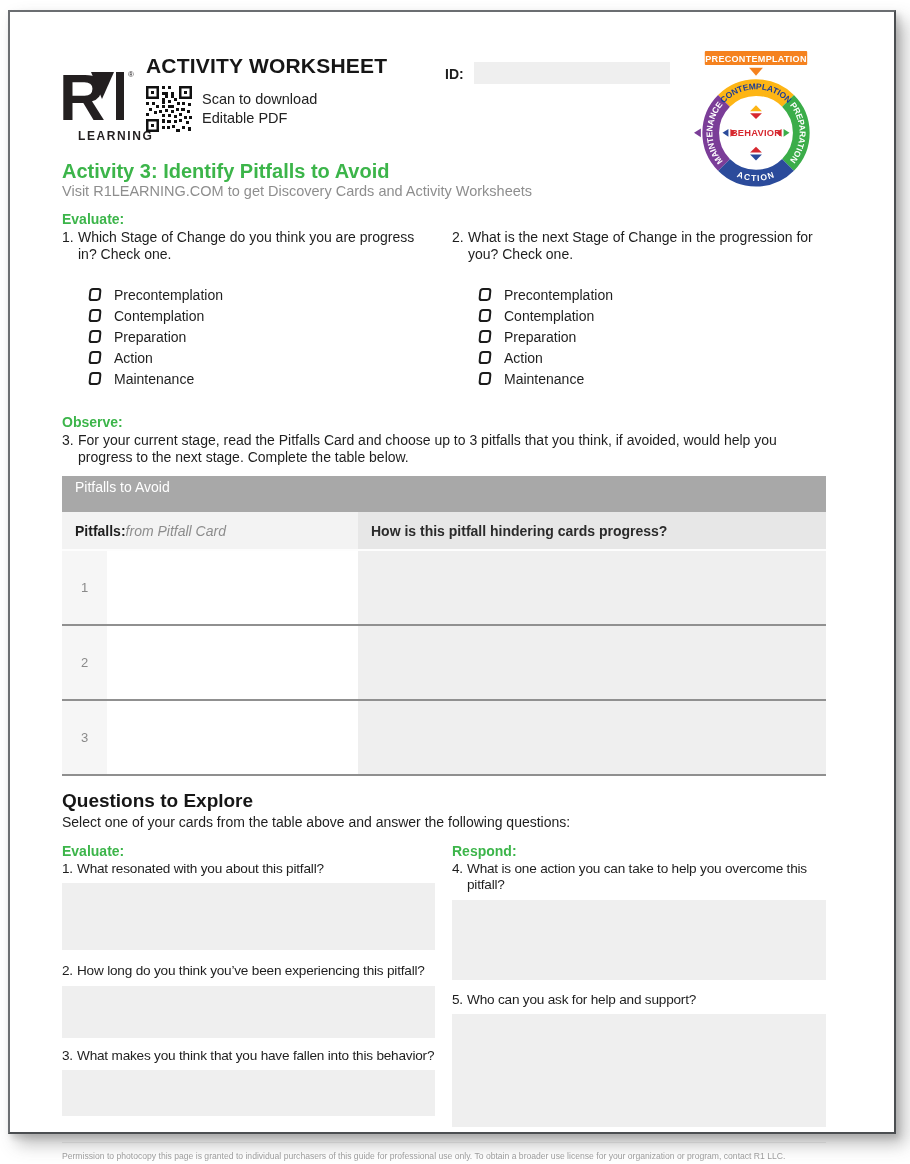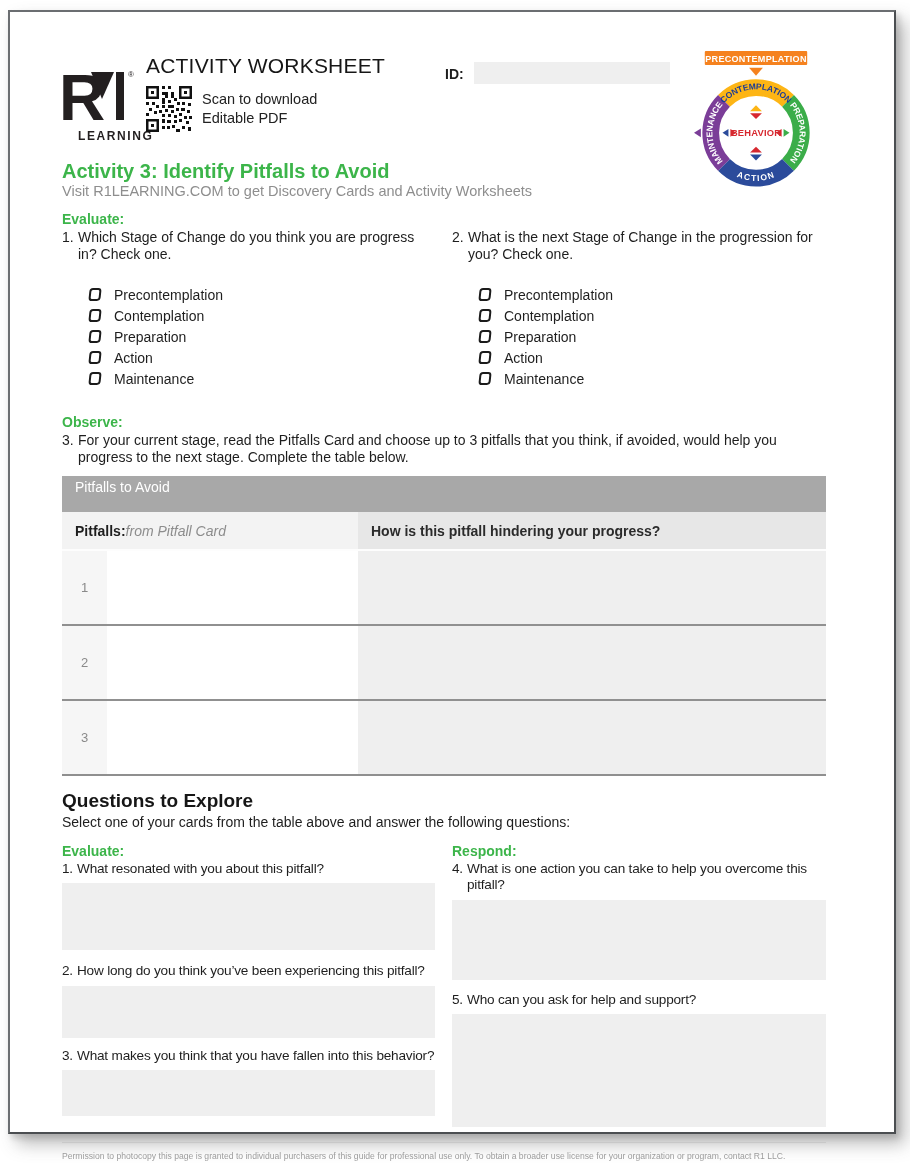--- a/index.html
+++ b/index.html
@@ -17,7 +17,7 @@
   .header { position:relative; height:100px; }
   .logo-block { position:absolute; left:0; top:14px; width:84px; }
   .logo-sub { font-size:12px; font-weight:bold; letter-spacing:1.6px; color:#231f20; margin-top:1px;margin-left:16px; }
-  .ws-title { position:absolute; left:84px; top:4px; font-size:21px; font-weight:normal; letter-spacing:.2px; color:#161616; }
+  .ws-title { position:absolute; left:84px; top:4px; font-size:21px; font-weight:bold; letter-spacing:.2px; color:#161616; }
   .qr { position:absolute; left:84px; top:36px; }
   .qr-caption { position:absolute; left:140px; top:40px; font-size:14.5px; line-height:1.3; color:#222; }
   .id-label { position:absolute; left:383px; top:16px; font-size:14px; font-weight:bold; }

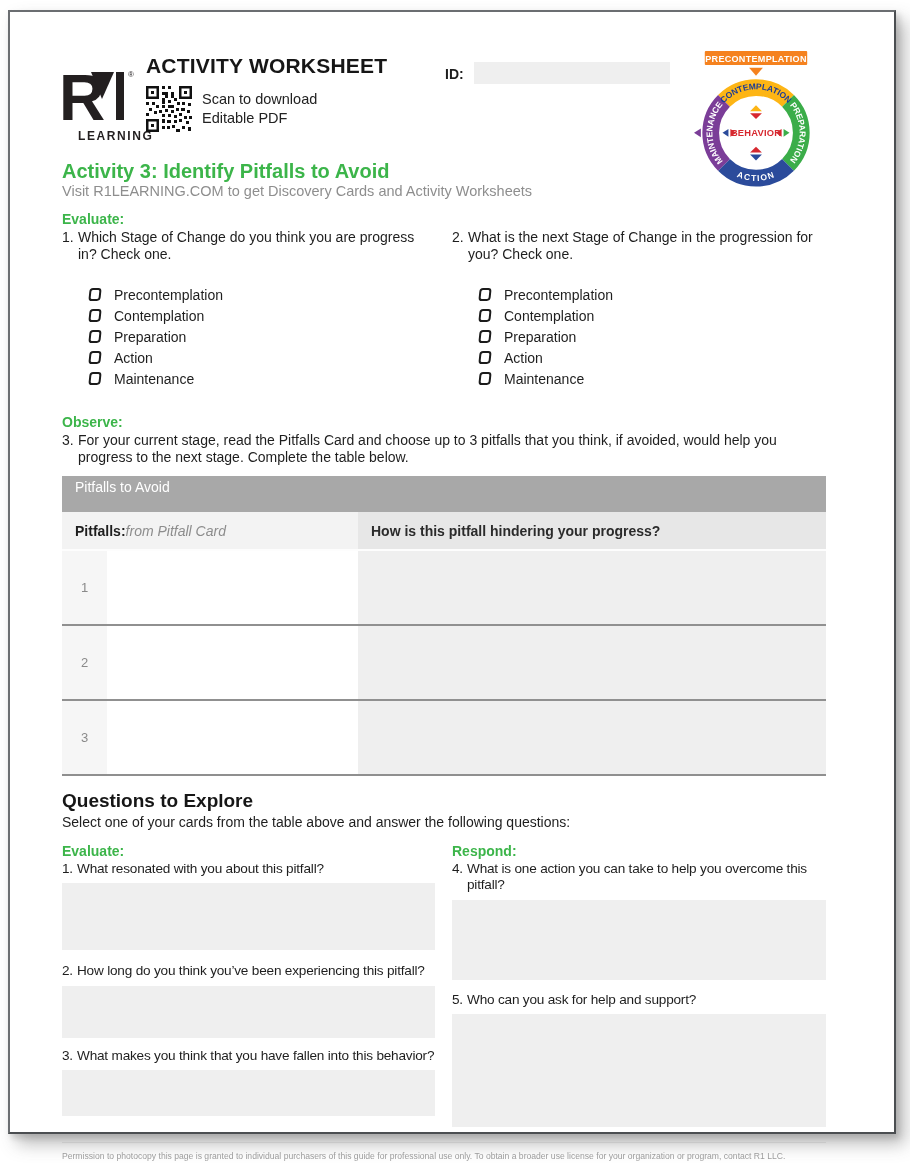--- a/index.html
+++ b/index.html
@@ -240,7 +240,7 @@
         <span style="font-weight:bold;">Pitfalls:</span>
         <span class="rest"> from Pitfall Card</span>
       </div>
-      <div class="t-sub-right">How is this pitfall hindering your progress?</div>
+      <div class="t-sub-right">How is this pitfall hindering cards progress?</div>
     </div>
     <div class="t-row first">
       <div class="t-num">1</div>

